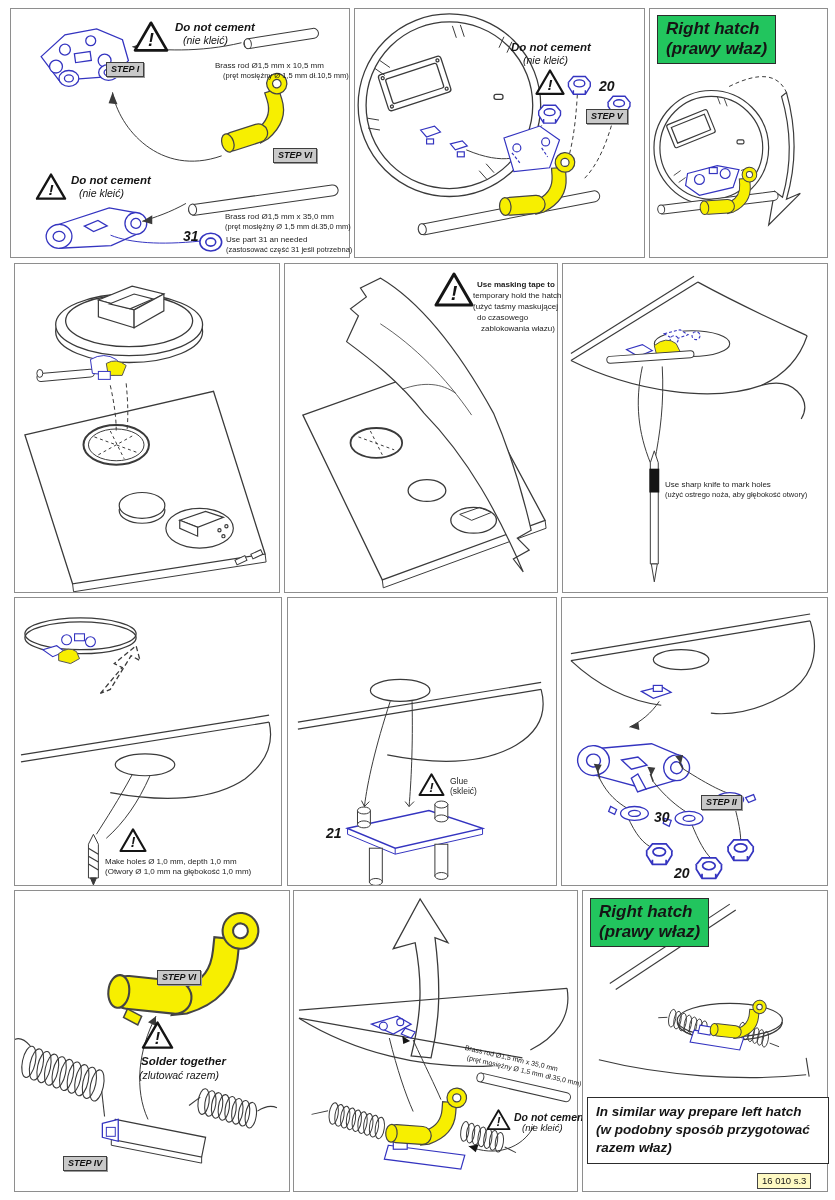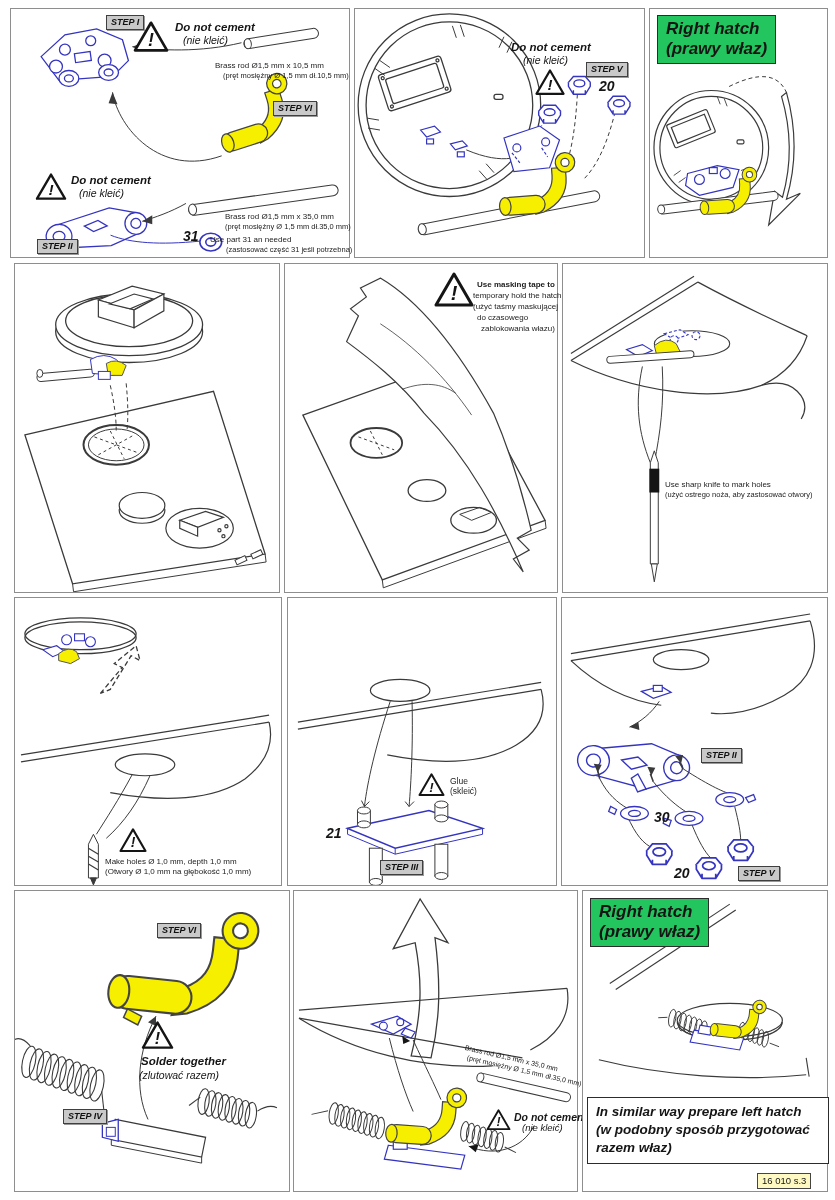--- a/index.html
+++ b/index.html
@@ -12,7 +12,7 @@
   .ws{font:italic 400 10.5px/1.15 "Liberation Sans",sans-serif;}
   .note{font:400 8px/1.3 "Liberation Sans",sans-serif;color:#1c1c1c;}
   .step{font:italic 700 9px/1 "Liberation Sans",sans-serif;background:#c9c9c9;
-        border:1px solid #3f3f3f;padding:2px 4px;box-shadow:1px 1px 0 #999;color:#111;}
+        border:1px solid #3f3f3f;padding:2px 4px;box-shadow:1px 1px 0 #999;color:#111;margin-top:47px;}
   .pnum{font:italic 700 14px/1 "Liberation Sans",sans-serif;}
   .tbox{border:1.5px solid #2c2c2c;font:italic 700 17px/1.2 "Liberation Sans",sans-serif;padding:3px 8px;background:#22c55e;}
   .bnote{border:1.5px solid #2c2c2c;font:italic 700 13.5px/1.35 "Liberation Sans",sans-serif;padding:5px 8px;background:#fff;}

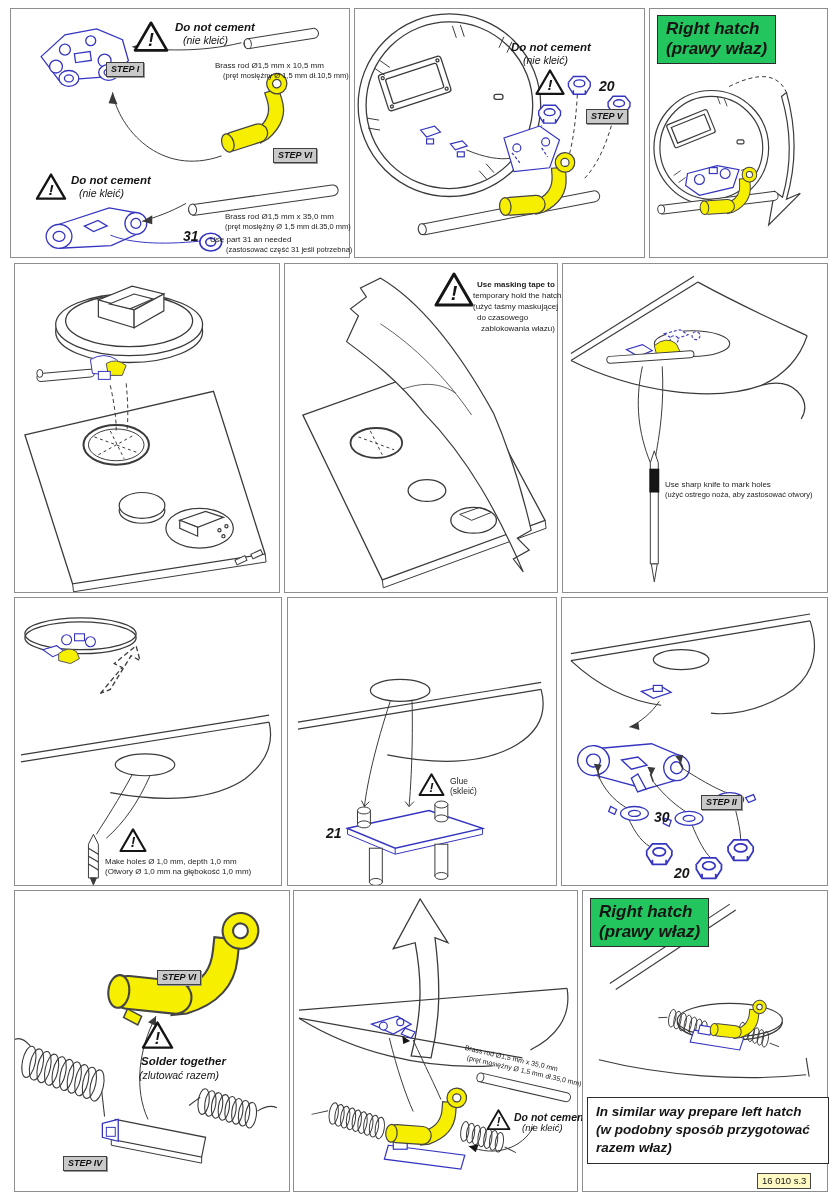--- a/index.html
+++ b/index.html
@@ -100,7 +100,7 @@
     <div class="abs note" style="left:214px;top:203px;">Brass rod Ø1,5 mm x 35,0 mm</div>
     <div class="abs note" style="left:214px;top:213px;font-size:7.5px;">(pręt mosiężny Ø 1,5 mm dł.35,0 mm)</div>
     <div class="abs pnum" style="left:172px;top:220px;">31</div>
-    <div class="abs note" style="left:199px;top:226px;">Use part 31 an needed</div>
+    <div class="abs note" style="left:215px;top:226px;">Use part 31 an needed</div>
     <div class="abs note" style="left:215px;top:236px;font-size:7.5px;">(zastosować część 31 jeśli potrzebna)</div>
   </section>
 

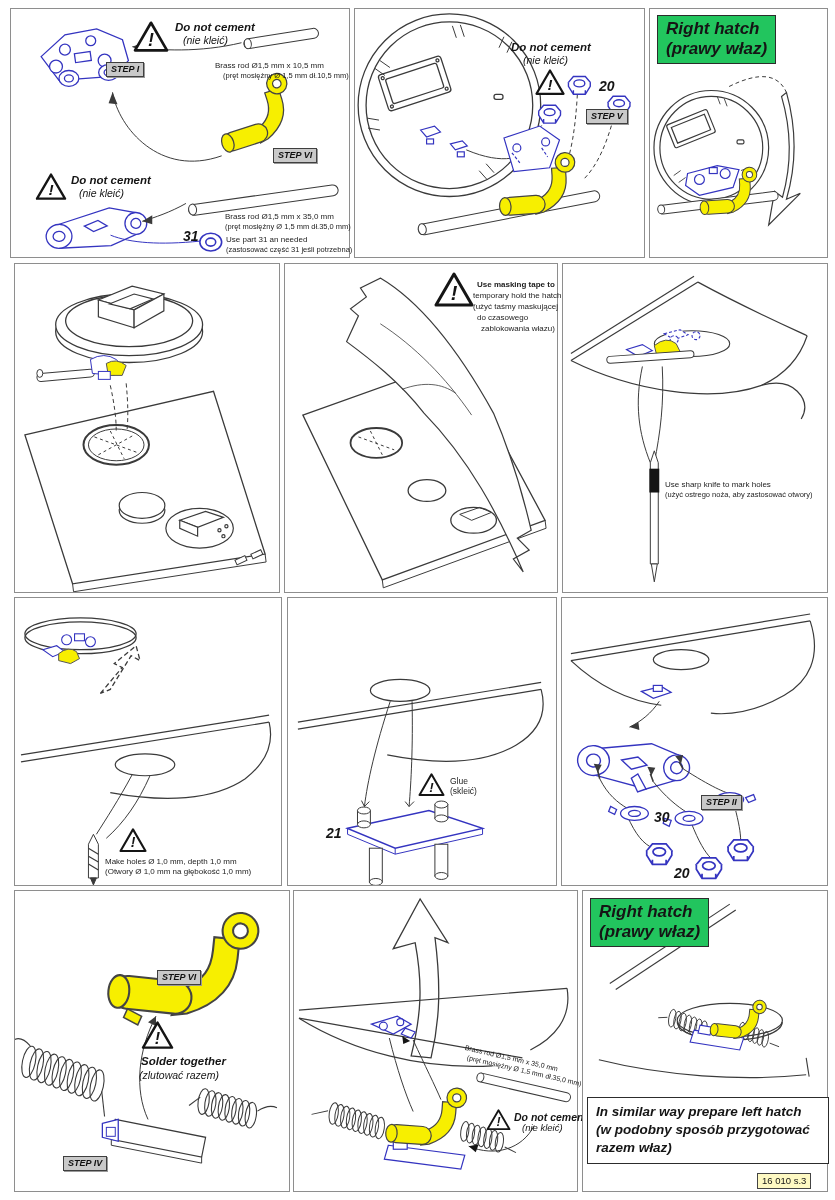--- a/index.html
+++ b/index.html
@@ -356,7 +356,7 @@
       </g>
     </svg>
     <div class="abs note" style="left:102px;top:216px;">Use sharp knife to mark holes</div>
-    <div class="abs note" style="left:102px;top:226px;font-size:7.5px;">(użyć ostrego noża, aby zastosować otwory)</div>
+    <div class="abs note" style="left:102px;top:226px;font-size:7.5px;">(użyć ostrego noża, aby głębokość otwory)</div>
   </section>
 
   <section class="panel" style="left:14px;top:597px;width:268px;height:289px;">

